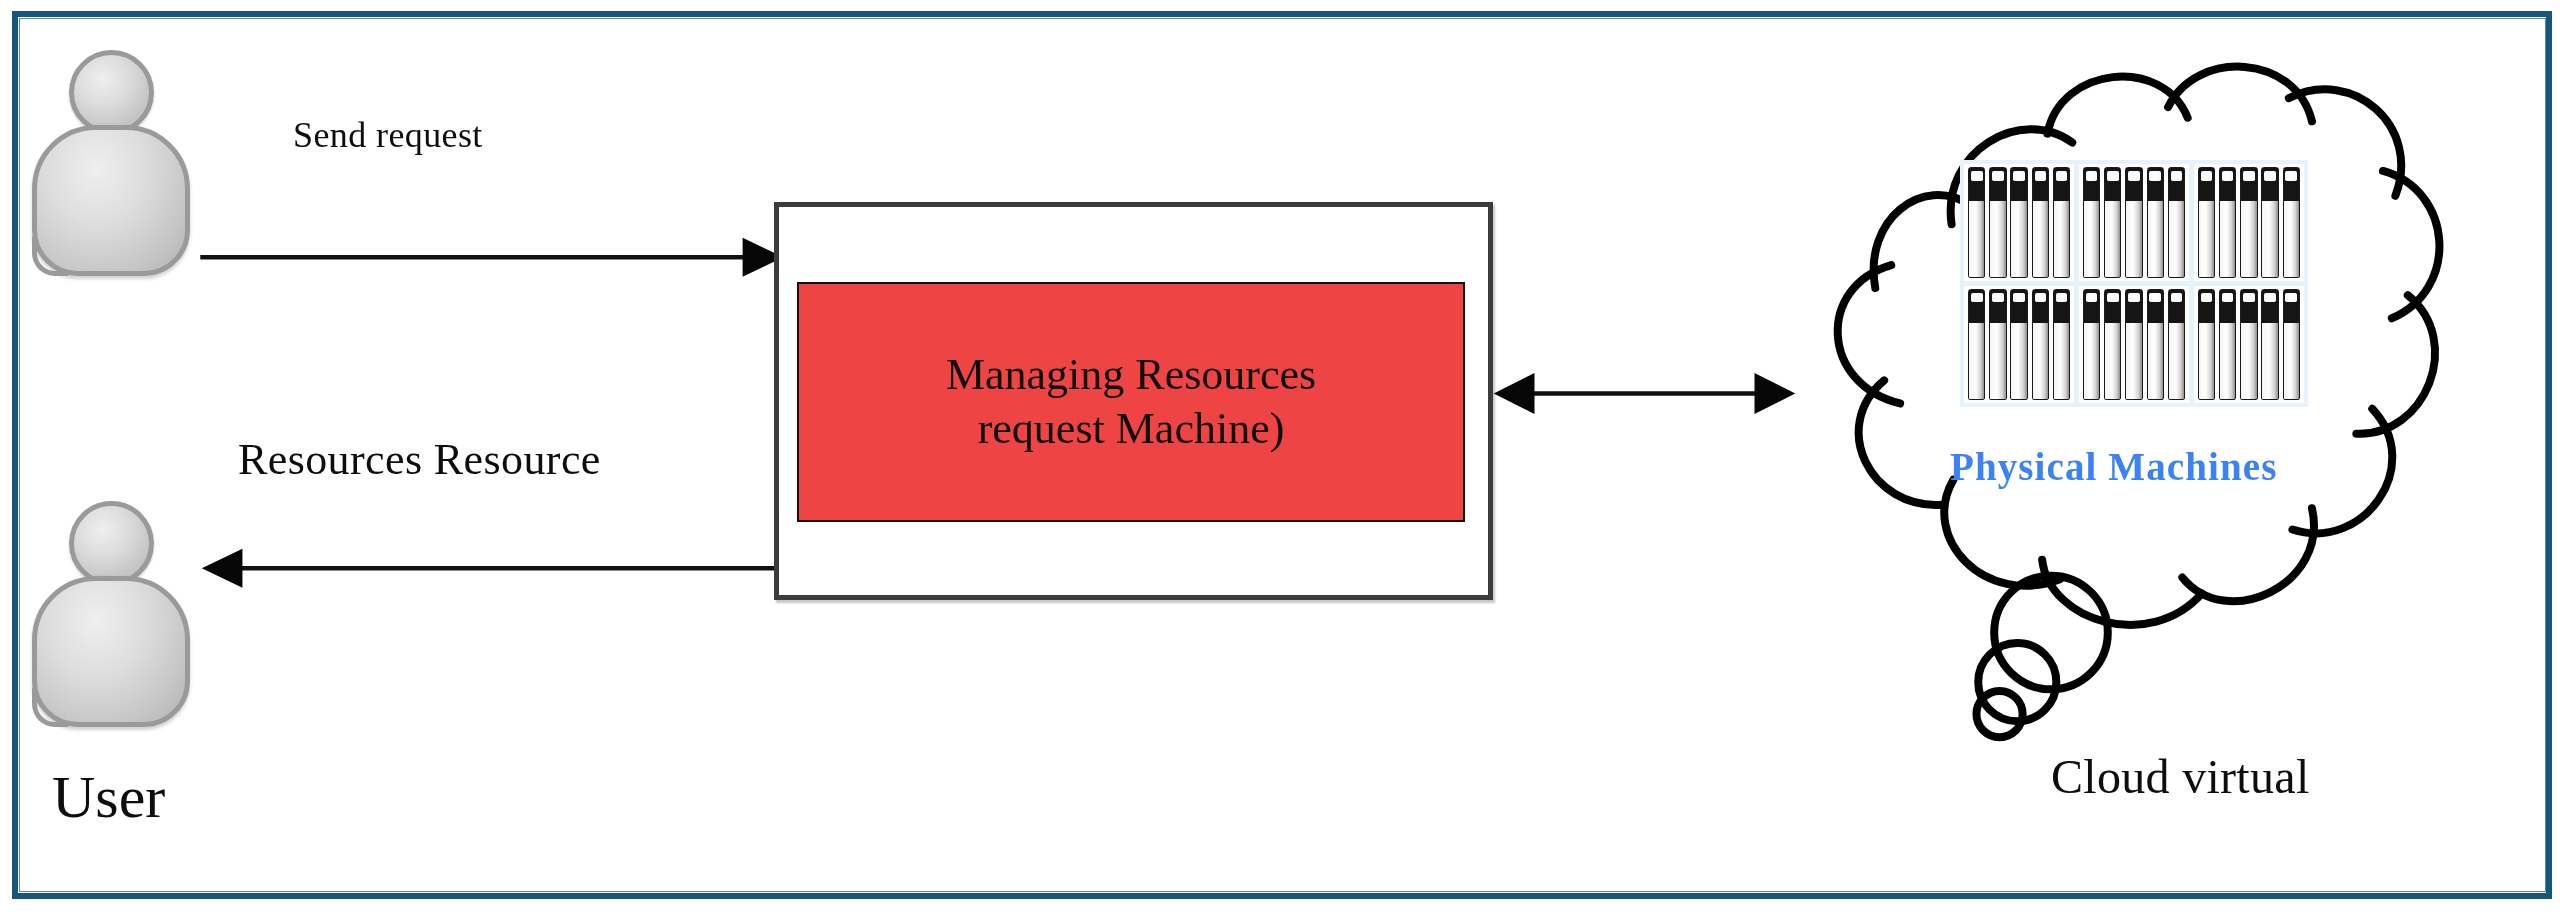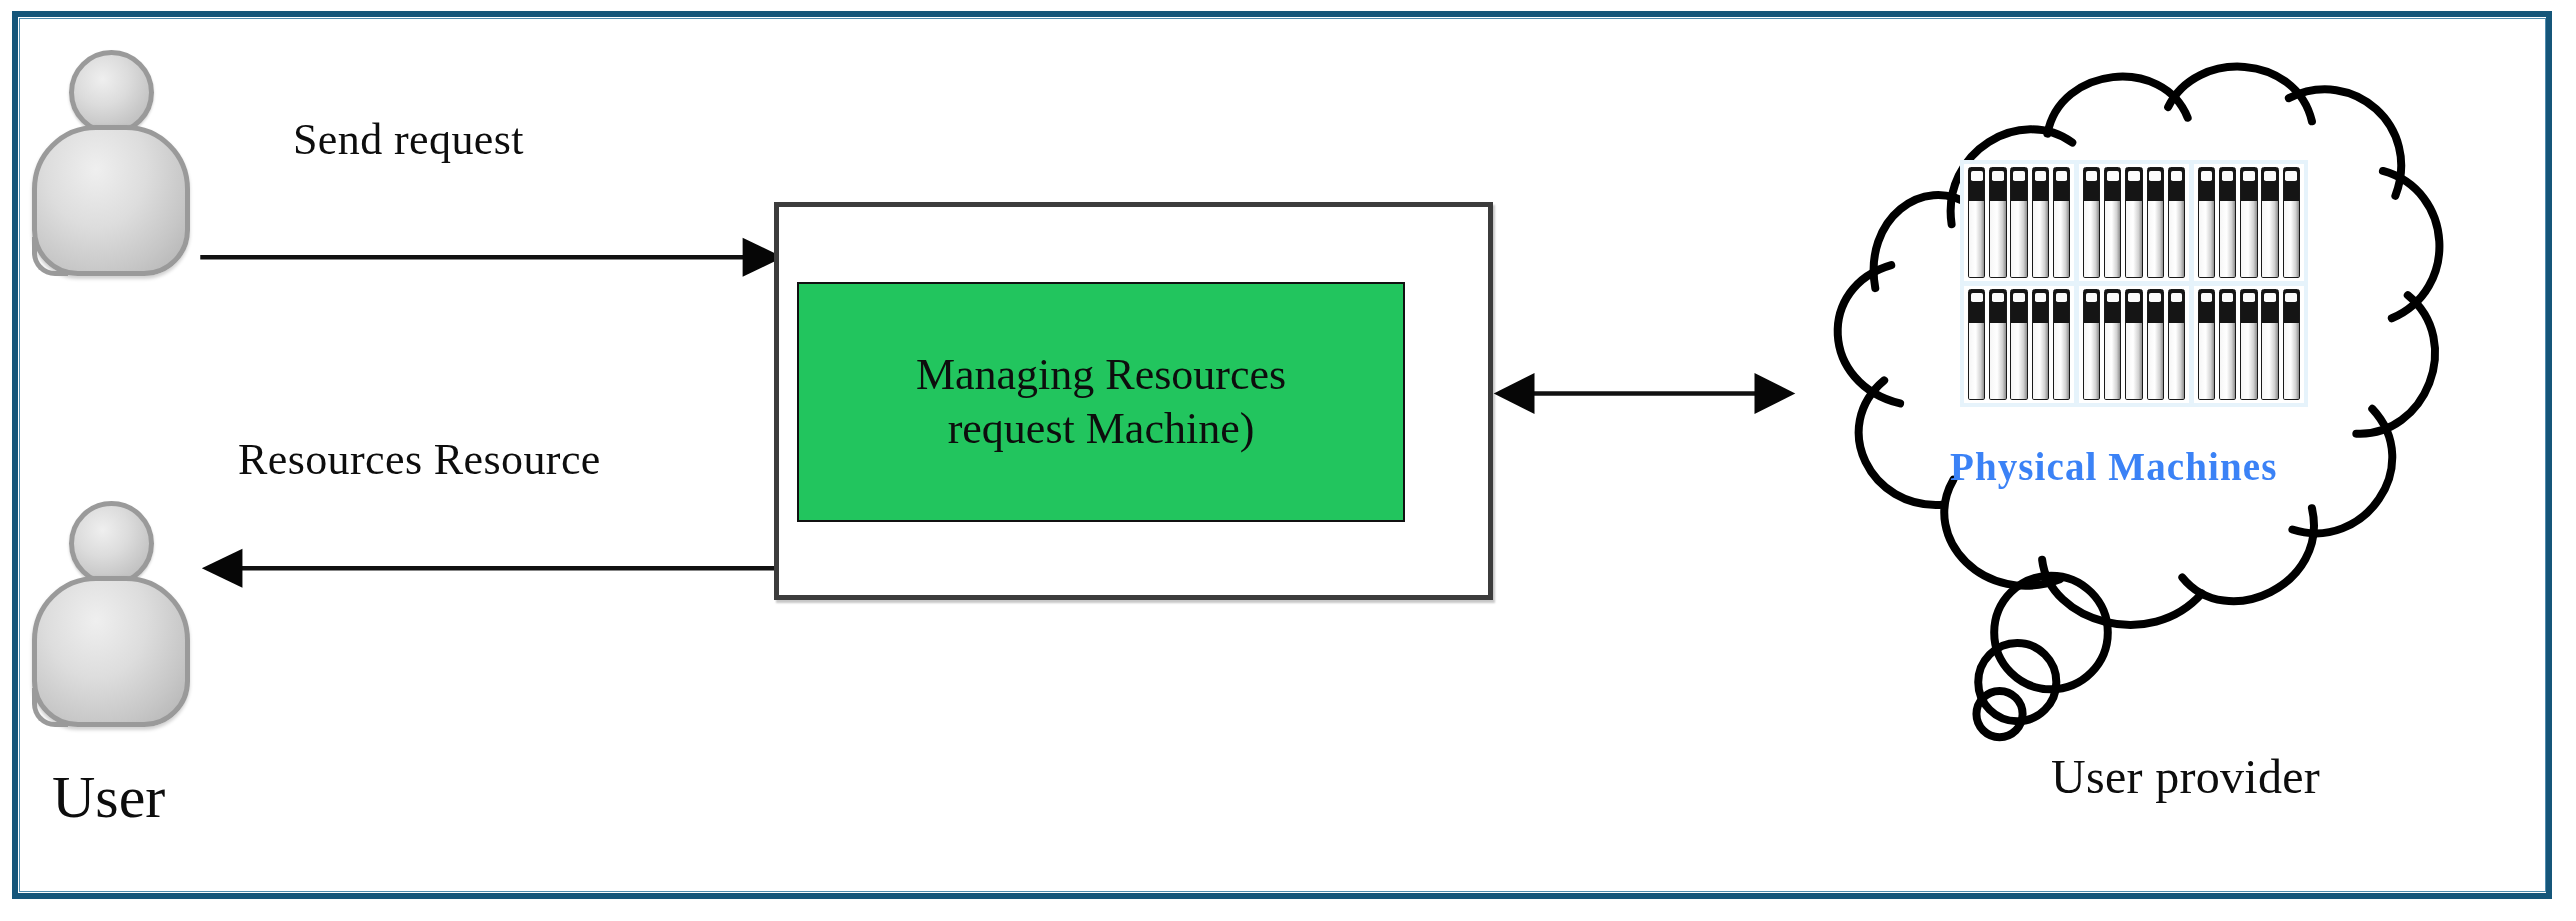--- a/index.html
+++ b/index.html
@@ -45,7 +45,7 @@
     white-space: nowrap;
     line-height: 1.12;
   }
-  .lbl-send-request  { left: 293px;  top: 115px; font-size: 44px; letter-spacing: 0.4px; }
+  .lbl-send-request  { left: 293px;  top: 115px; font-size: 36px; letter-spacing: 0.4px; }
   .lbl-allocated     { left: 238px;  top: 435px; font-size: 44px; letter-spacing: 0.4px; }
   .lbl-user          { left: 52px;   top: 764px; font-size: 60px; }
   .lbl-broker        { left: 845px;  top: 750px; font-size: 48px; letter-spacing: 0.3px; }

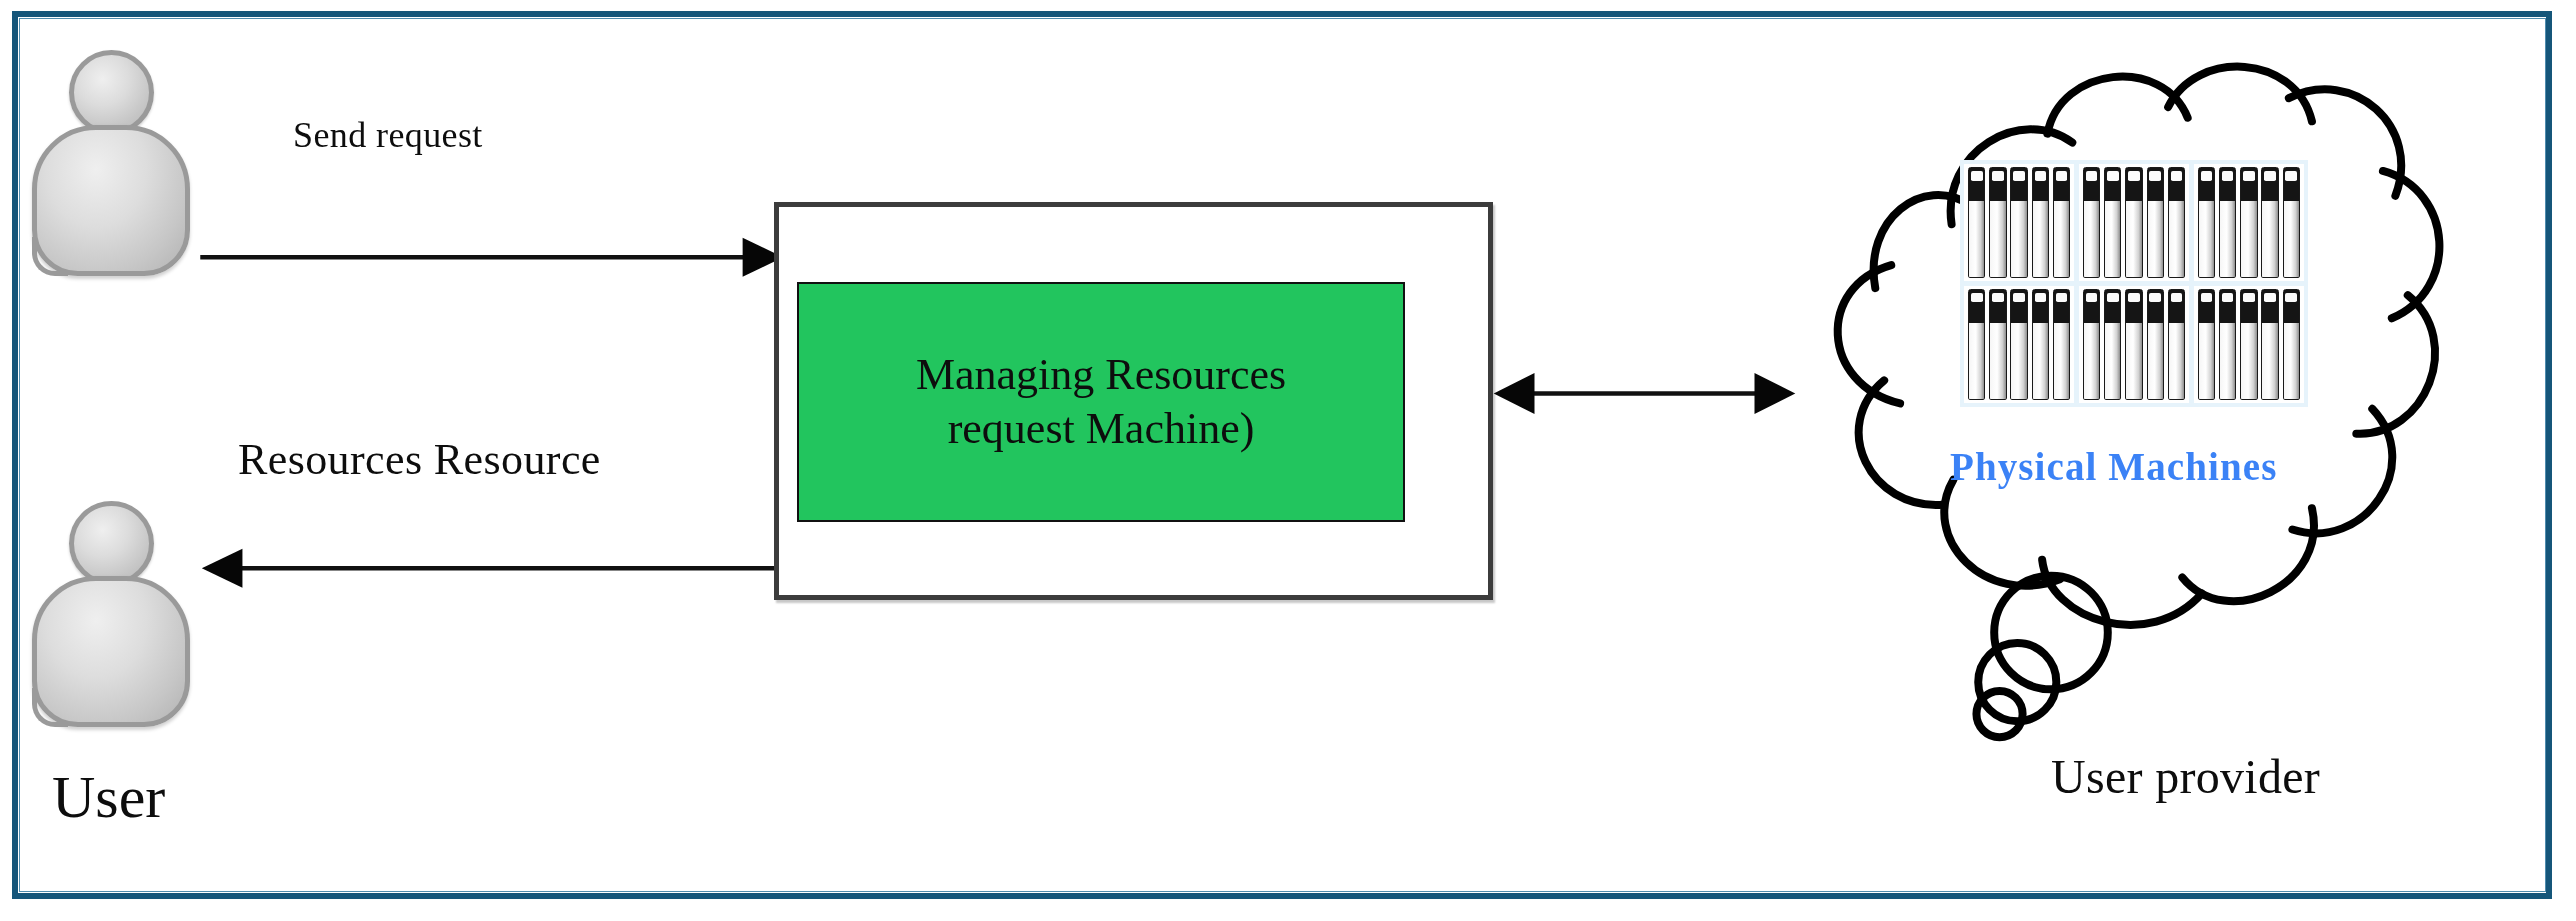--- a/index.html
+++ b/index.html
@@ -95,10 +95,10 @@
   }
   #broker-inner {
     left: 797px; top: 282px;
-    width: 608px; height: 240px;
+    width: 668px; height: 240px;
     border: 2.7px solid #111111;
     box-sizing: border-box;
-    background: #22c55e;
+    background: #ef4444;
     display: flex;
     align-items: center;
     justify-content: center;

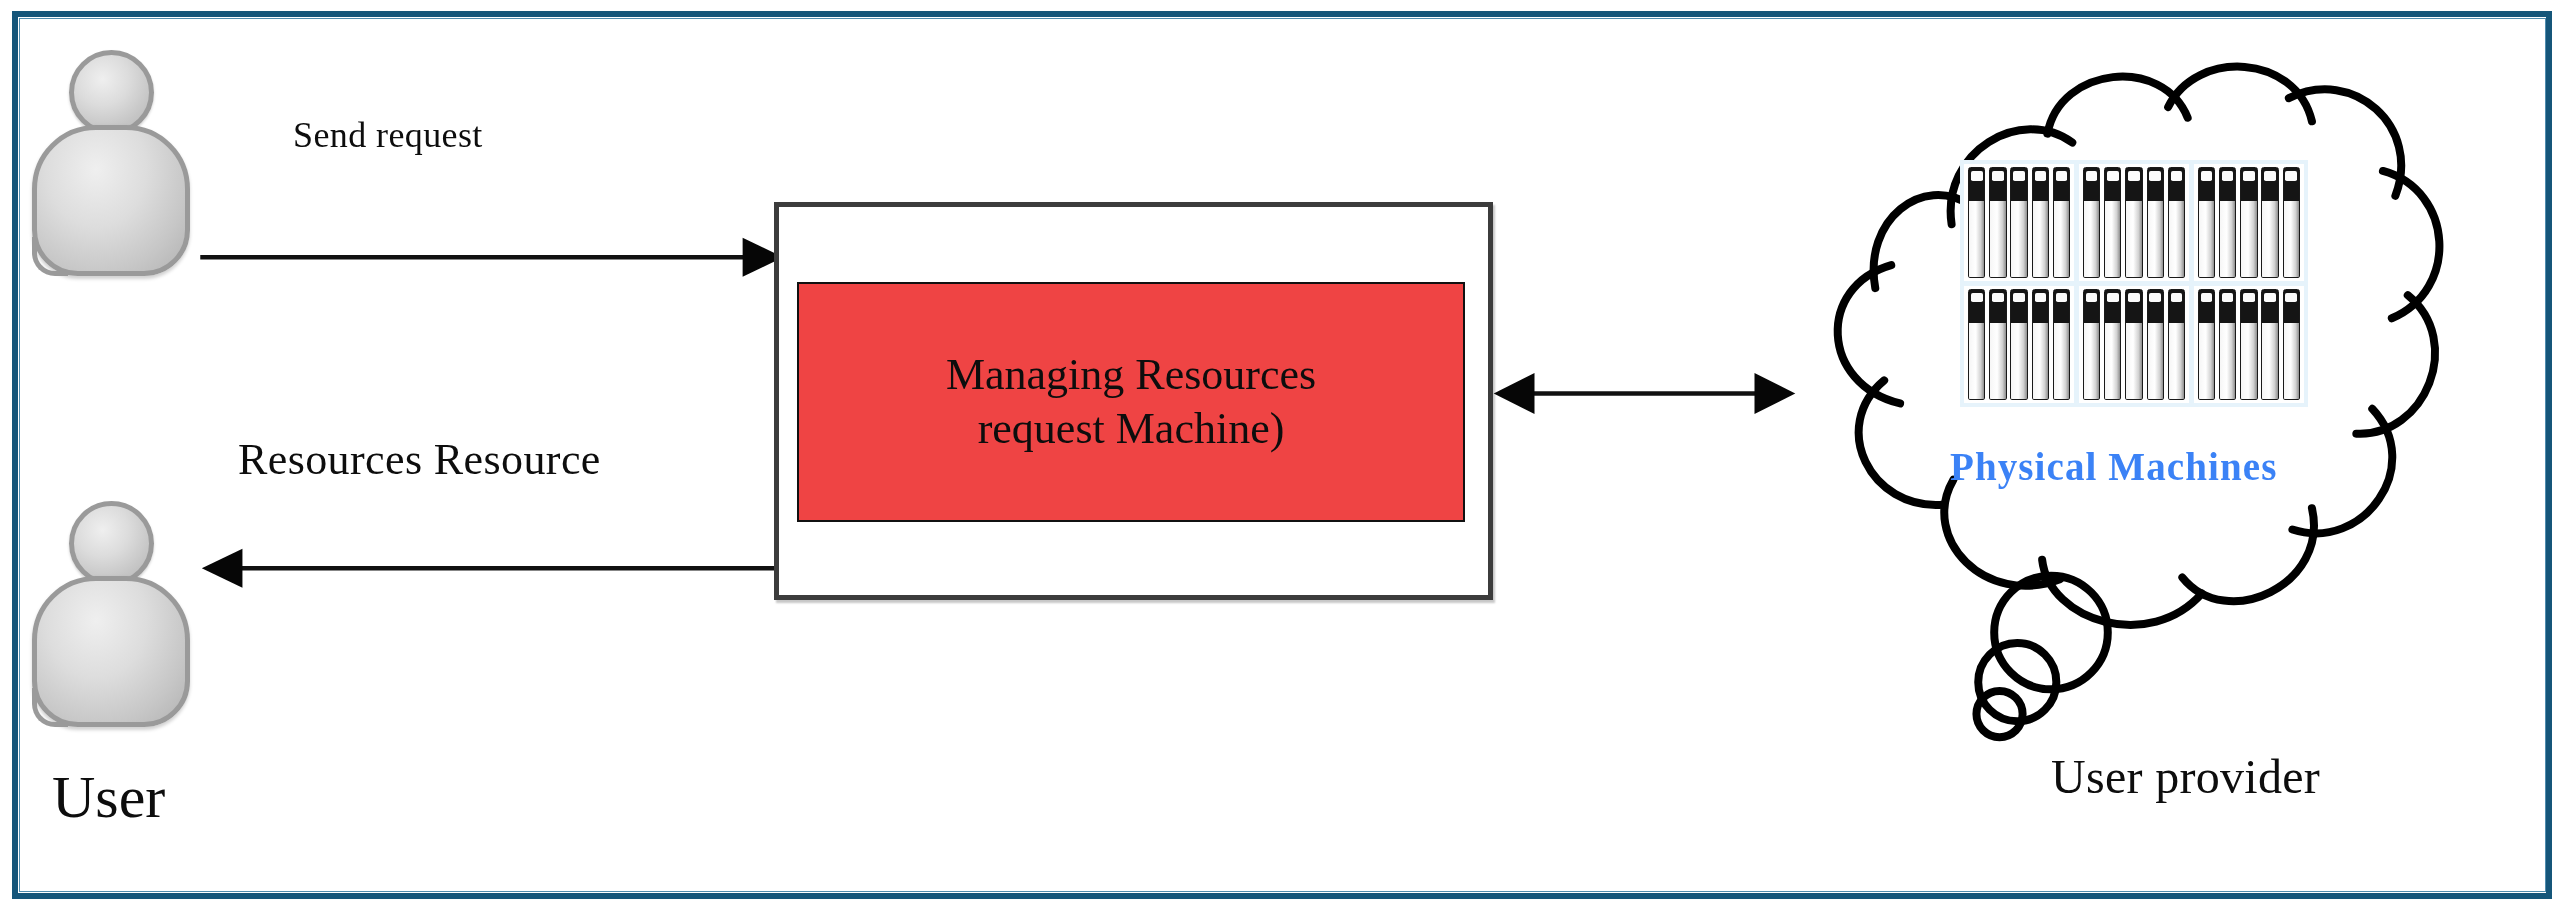--- a/index.html
+++ b/index.html
@@ -306,7 +306,7 @@
 
   <div class="abs lbl-physical-machines">Physical Machines</div>
 
-  <div class="abs label lbl-cloud-prov">User provider</div>
+  <div class="abs label lbl-cloud-prov">Cloud virtual</div>
 
 </div>
 

